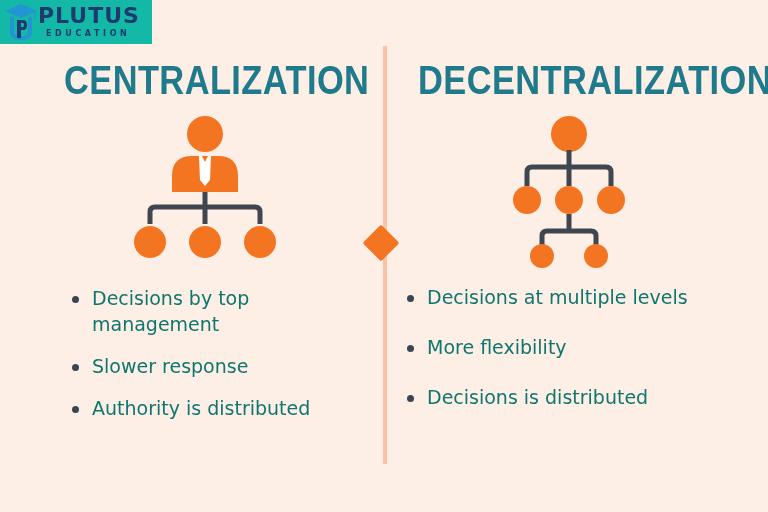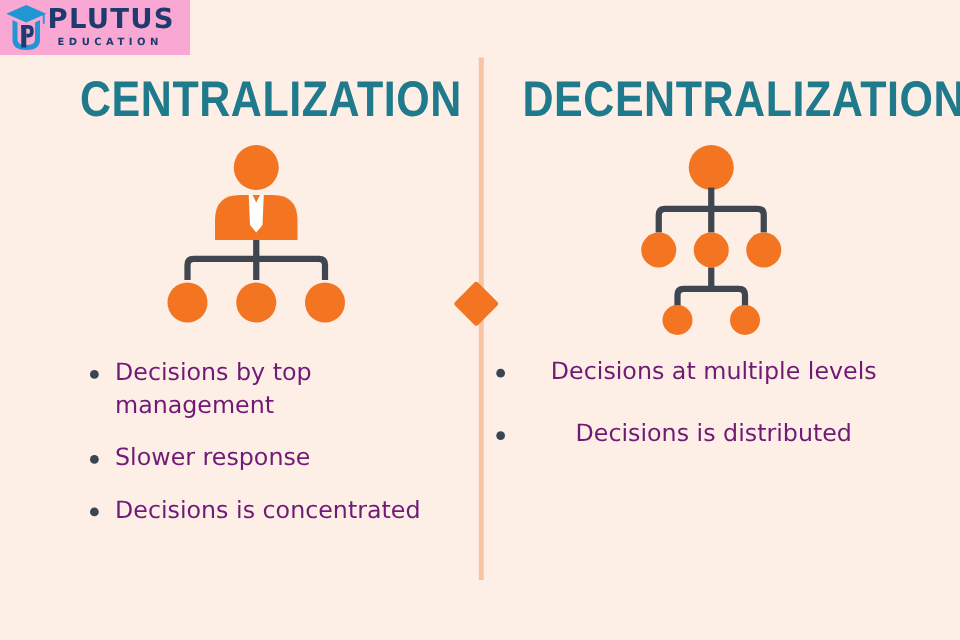--- a/index.html
+++ b/index.html
@@ -4,7 +4,7 @@
 <style>
   html, body { margin:0; padding:0; }
   body { width:768px; height:512px; background:#fdeee6; position:relative; overflow:hidden; font-family:"DejaVu Sans", sans-serif; }
-  .logo { position:absolute; left:0; top:0; width:152px; height:44px; background:#f9a8d4; }
+  .logo { position:absolute; left:0; top:0; width:152px; height:44px; background:#14b8a6; }
   .logo svg { position:absolute; left:4px; top:2px; }
   .logo-word { position:absolute; left:38px; top:4px; font-family:"DejaVu Sans", sans-serif; font-weight:bold; font-size:22px; color:#1f3a6e; letter-spacing:1px; line-height:24px; }
   .logo-sub { position:absolute; left:46px; top:29px; font-family:"DejaVu Sans", sans-serif; font-weight:bold; font-size:8px; color:#1f3a6e; letter-spacing:3.6px; }

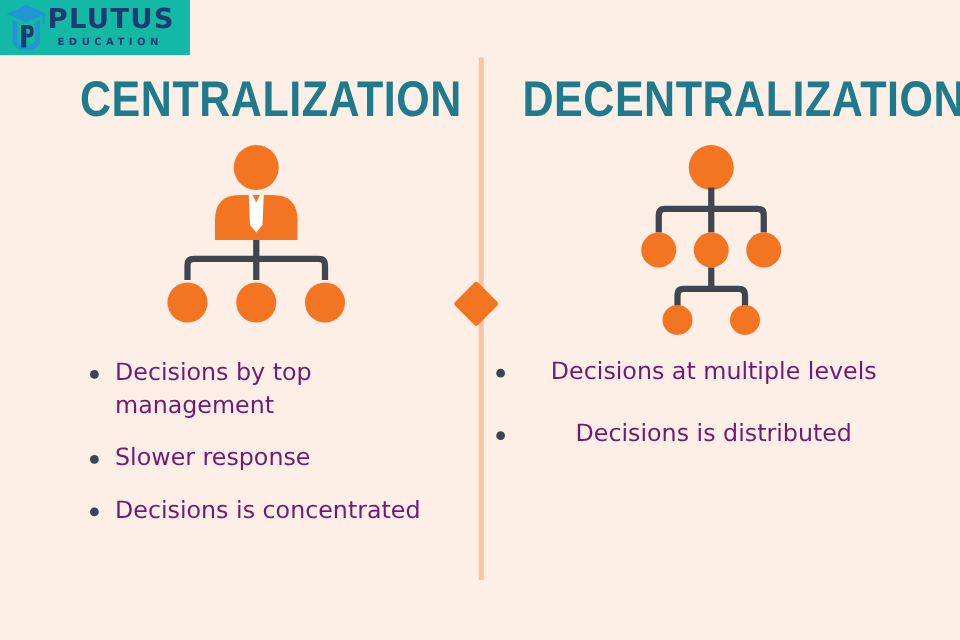--- a/index.html
+++ b/index.html
@@ -14,7 +14,7 @@
   .divider { position:absolute; left:383px; top:46px; width:4px; height:418px; background:#f8c4a4; }
   .diamond { position:absolute; left:368px; top:230px; width:26px; height:26px; background:#f47521; transform:rotate(45deg); border-radius:2px; }
   .icon { position:absolute; }
-  ul { position:absolute; list-style:none; margin:0; padding:0; font-family:"DejaVu Sans", sans-serif; font-size:19px; color:#701a75; }
+  ul { position:absolute; list-style:none; margin:0; padding:0; font-family:"DejaVu Sans", sans-serif; font-size:19px; color:#0f766e; }
   ul li { position:relative; padding-left:22px; line-height:26px; }
   ul li::before { content:""; position:absolute; left:2px; top:11px; width:7px; height:7px; border-radius:50%; background:#3a4552; }
   ul.left-list { left:70px; top:285px; width:290px; }

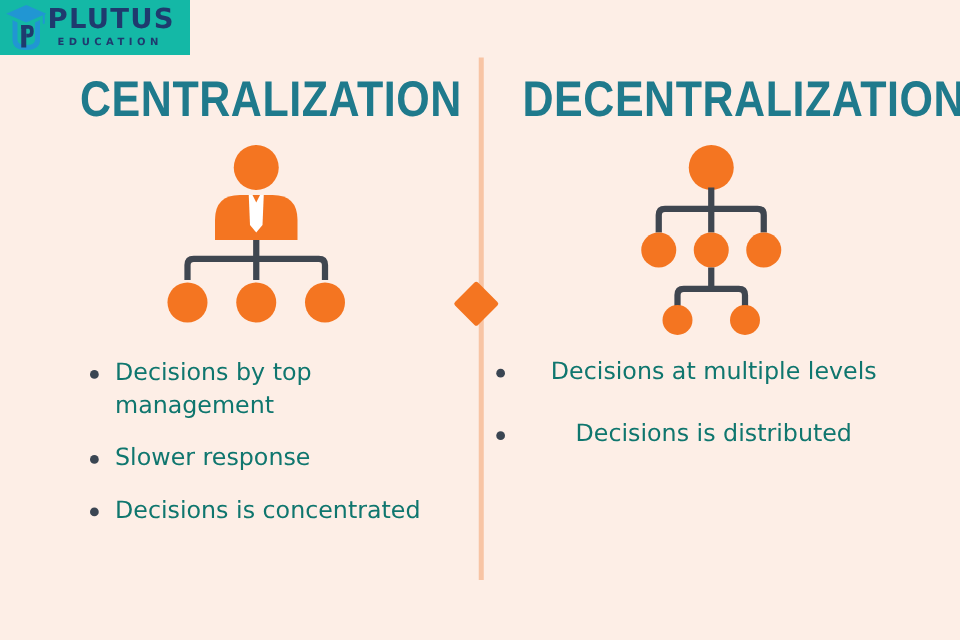--- a/index.html
+++ b/index.html
@@ -18,7 +18,7 @@
   ul li { position:relative; padding-left:22px; line-height:26px; }
   ul li::before { content:""; position:absolute; left:2px; top:11px; width:7px; height:7px; border-radius:50%; background:#3a4552; }
   ul.left-list { left:70px; top:285px; width:290px; }
-  ul.right-list { left:395px; top:284px; width:330px;text-align:center; }
+  ul.right-list { left:405px; top:284px; width:330px; }
   .left-list li:nth-child(1) { margin-bottom:16px; }
   .left-list li:nth-child(2) { margin-bottom:16px; }
   .left-list li:nth-child(3) { margin-bottom:14px; }

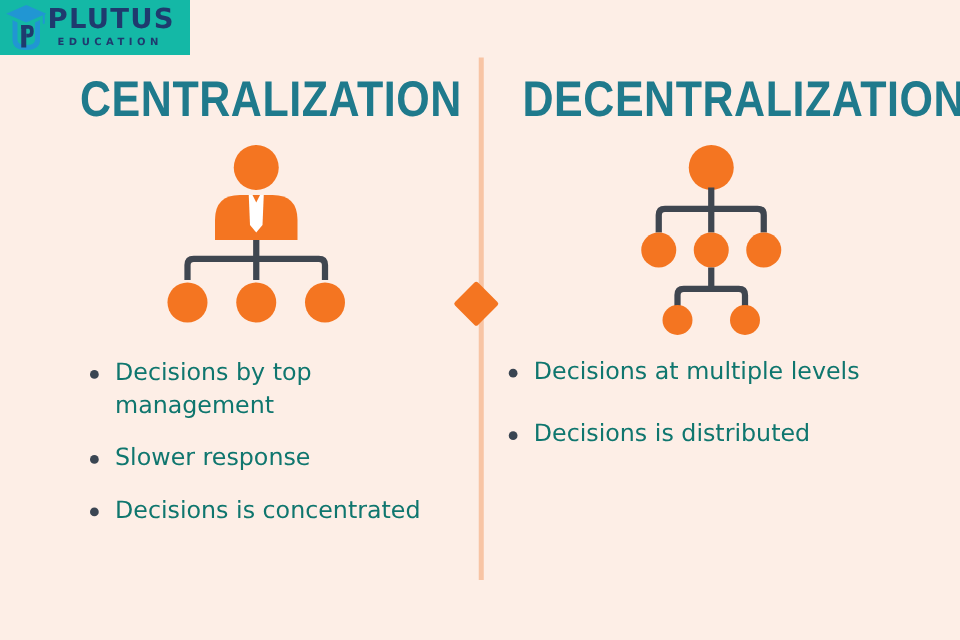--- a/index.html
+++ b/index.html
@@ -75,6 +75,7 @@
 
 <ul class="right-list">
   <li>Decisions at multiple levels</li>
+  <li>More flexibility</li>
   <li>Decisions is distributed</li>
 </ul>
 

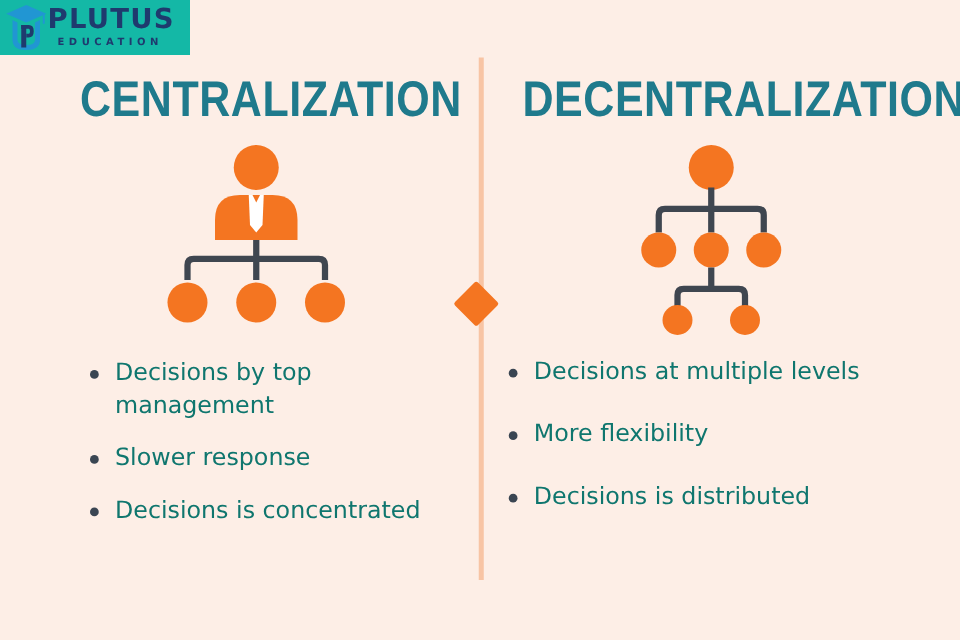--- a/index.html
+++ b/index.html
@@ -70,7 +70,7 @@
 <ul class="left-list">
   <li>Decisions by top management</li>
   <li>Slower response</li>
-  <li>Decisions is concentrated</li>
+  <li>Authority is distributed</li>
 </ul>
 
 <ul class="right-list">

